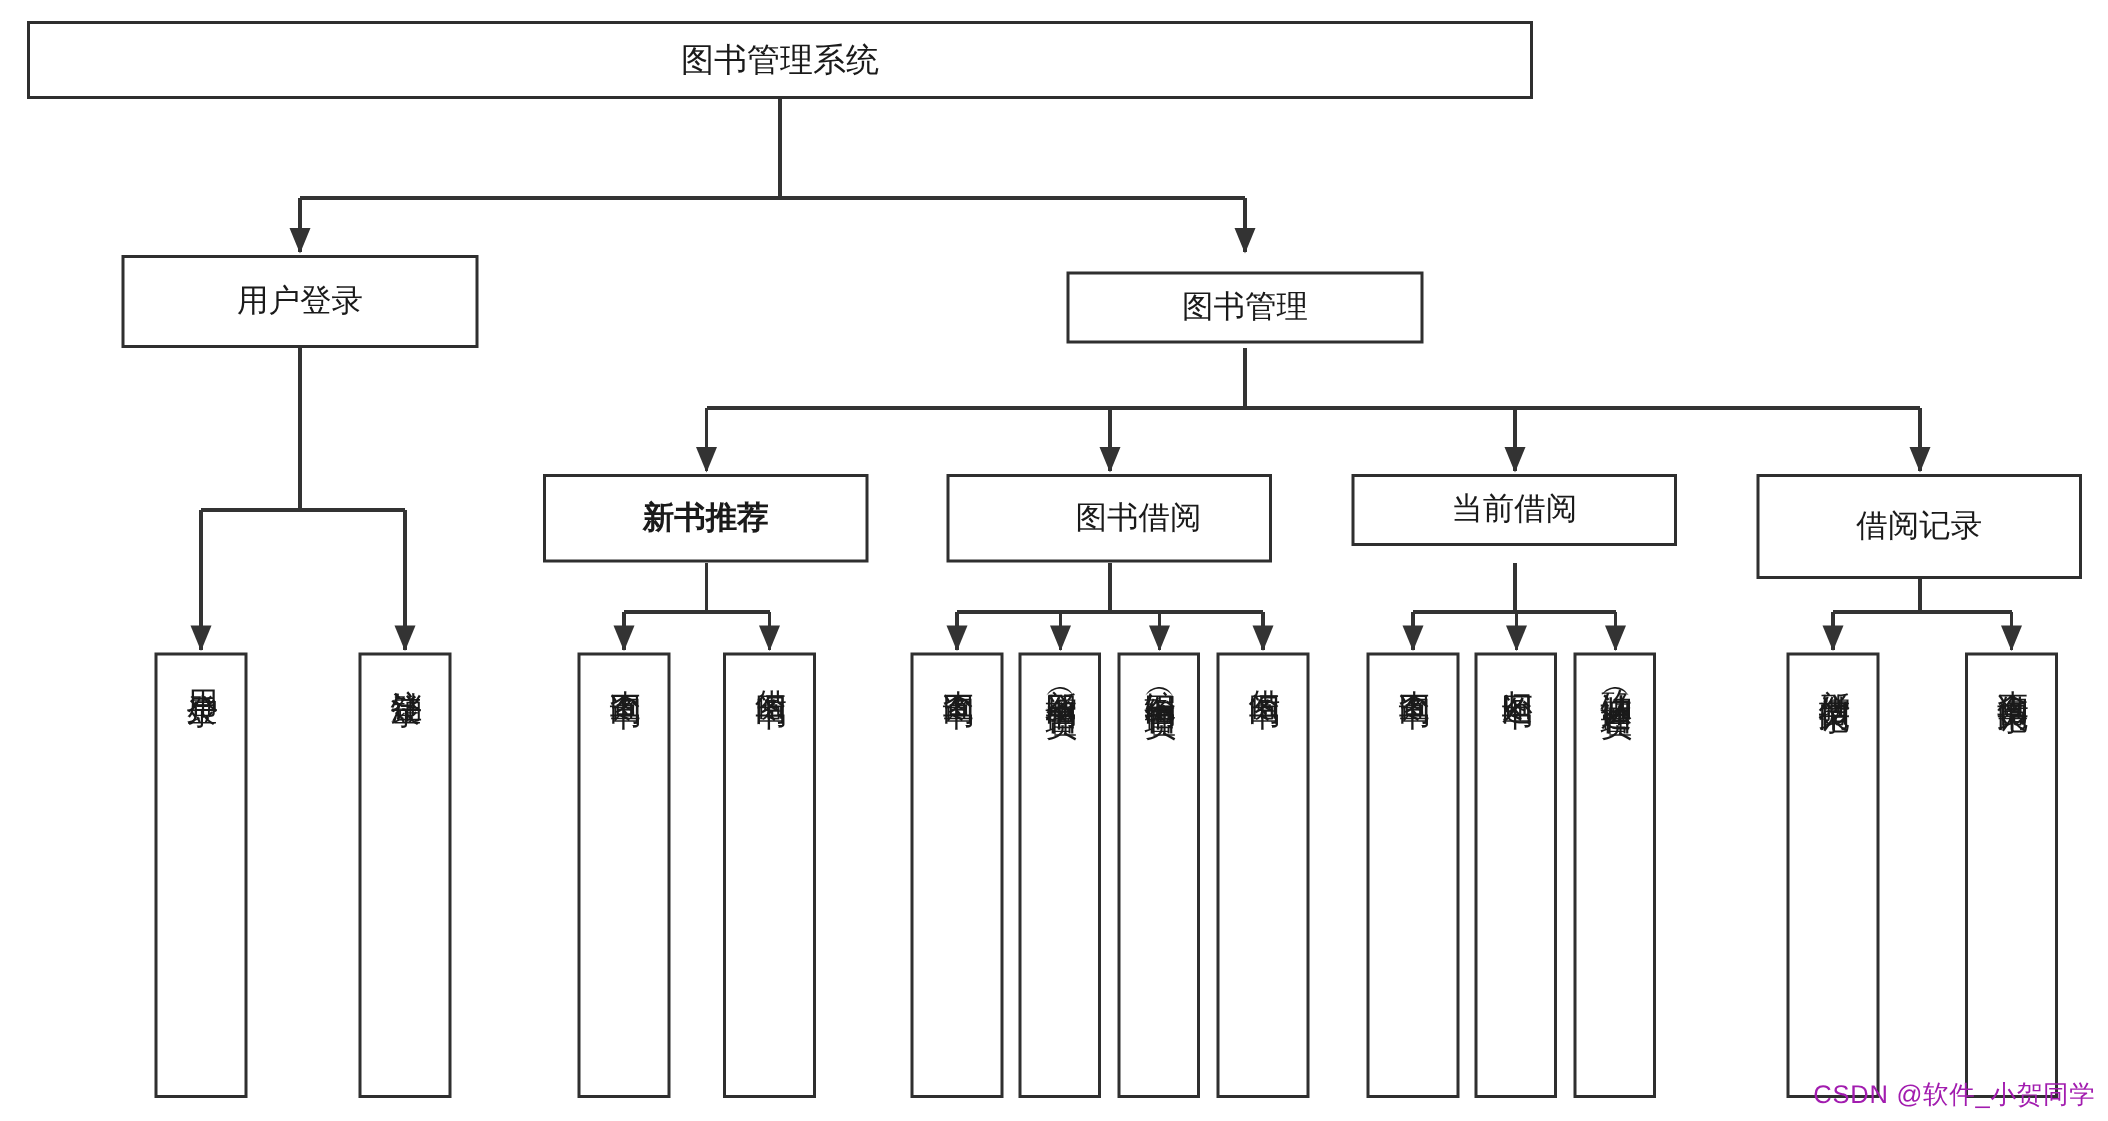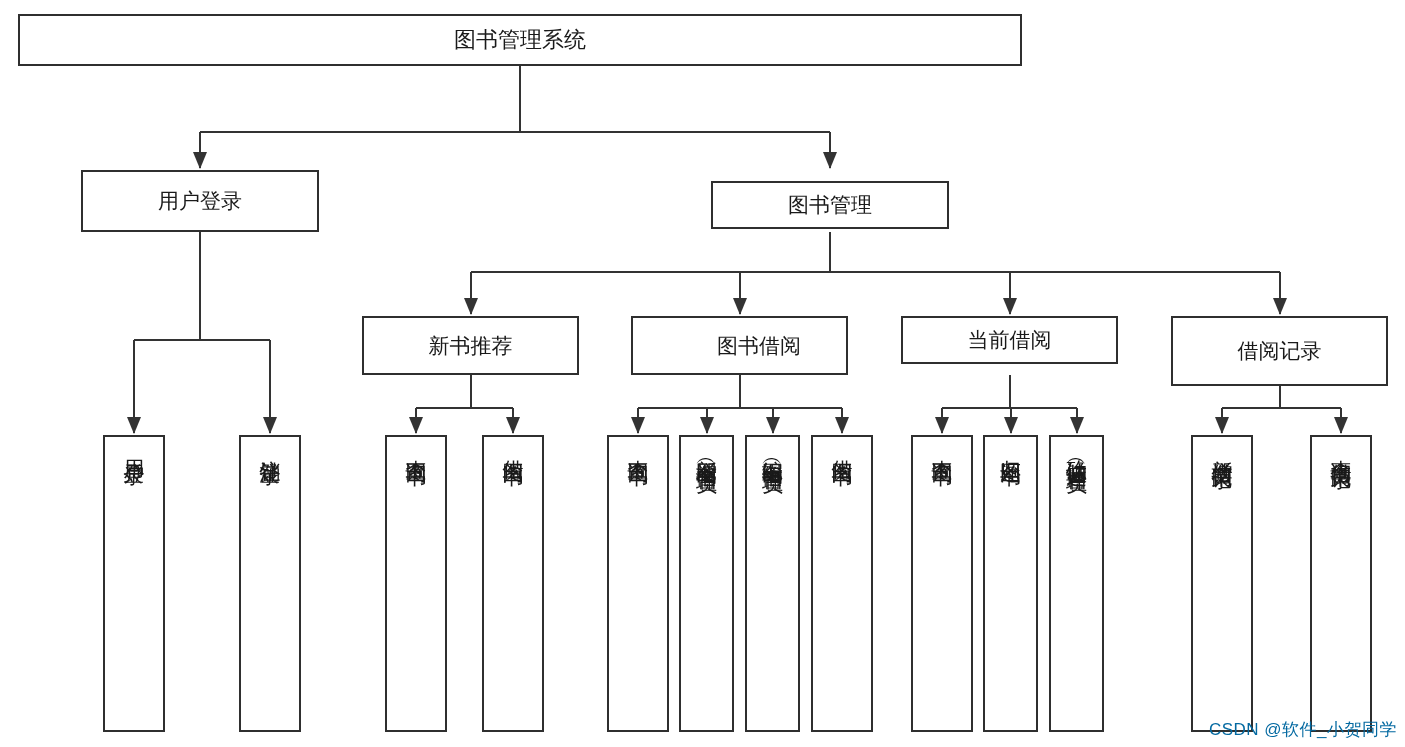--- a/index.html
+++ b/index.html
@@ -137,7 +137,7 @@
       <div class="node horiz" style="left: 711px; top: 170px; width: 238px; height: 48px; margin-top: 11px;">
         <span class="label">图书管理</span>
       </div>
-      <div class="node horiz" style="left: 362px; top: 316px; width: 217px; height: 59px;">
+      <div class="node horiz" style="left: 362px; top: 316px; width: 217px; height: 59px; font-weight: bold;">
         <span class="label">新书推荐</span>
       </div>
       <div class="node horiz" style="left: 631px; top: 316px; width: 217px; height: 59px; padding-left: 39px;">

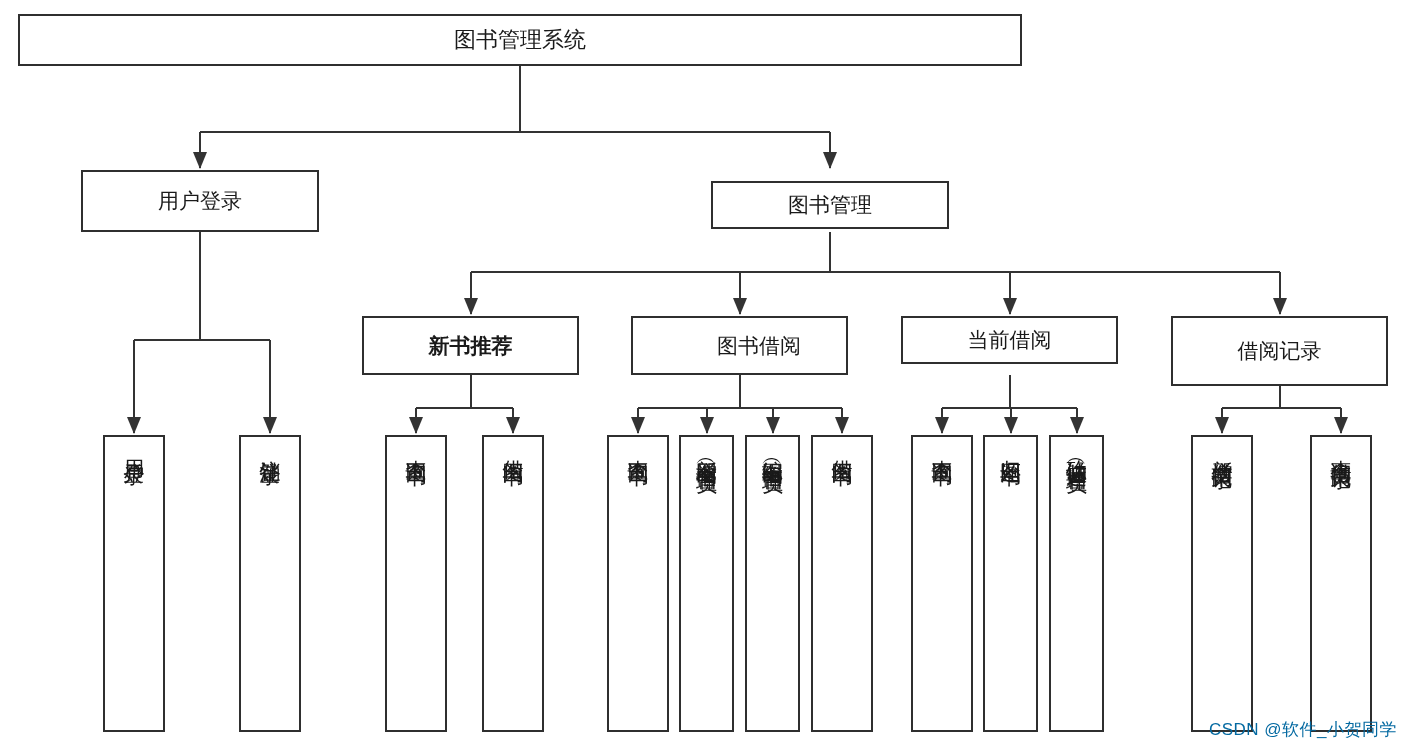--- a/index.html
+++ b/index.html
@@ -63,7 +63,7 @@
     right: 8px;
     bottom: 6px;
     font-size: 17px;
-    color: #0369a1;
+    color: #a21caf;
     z-index: 5;
     white-space: nowrap;
     letter-spacing: 0.5px;

